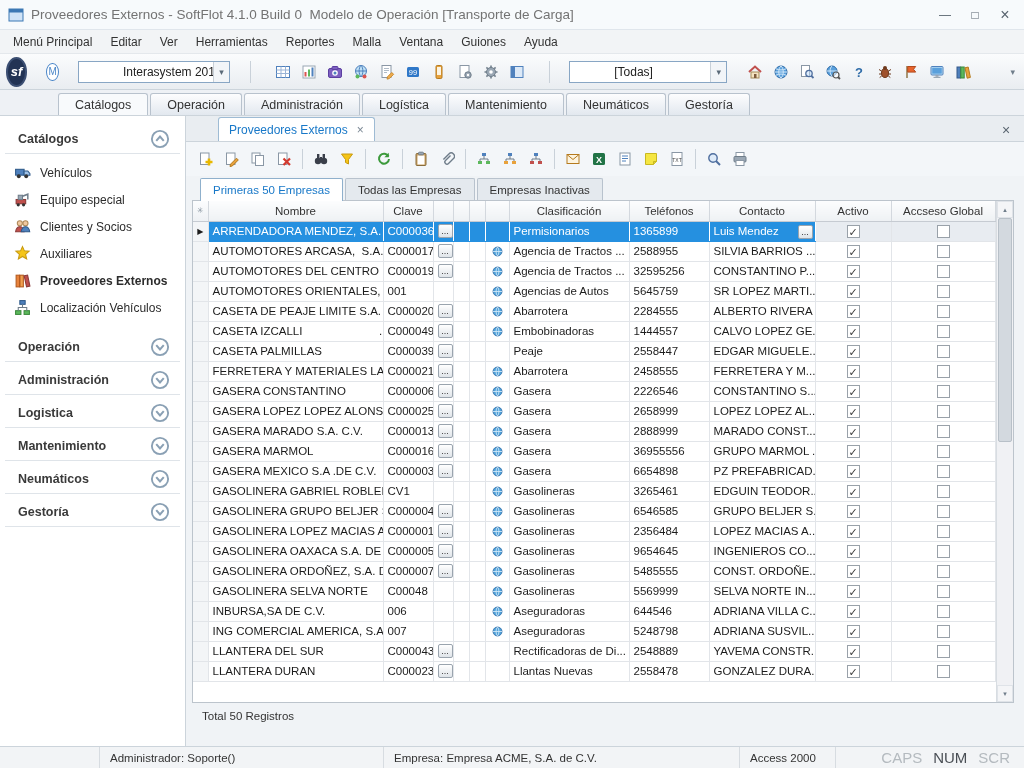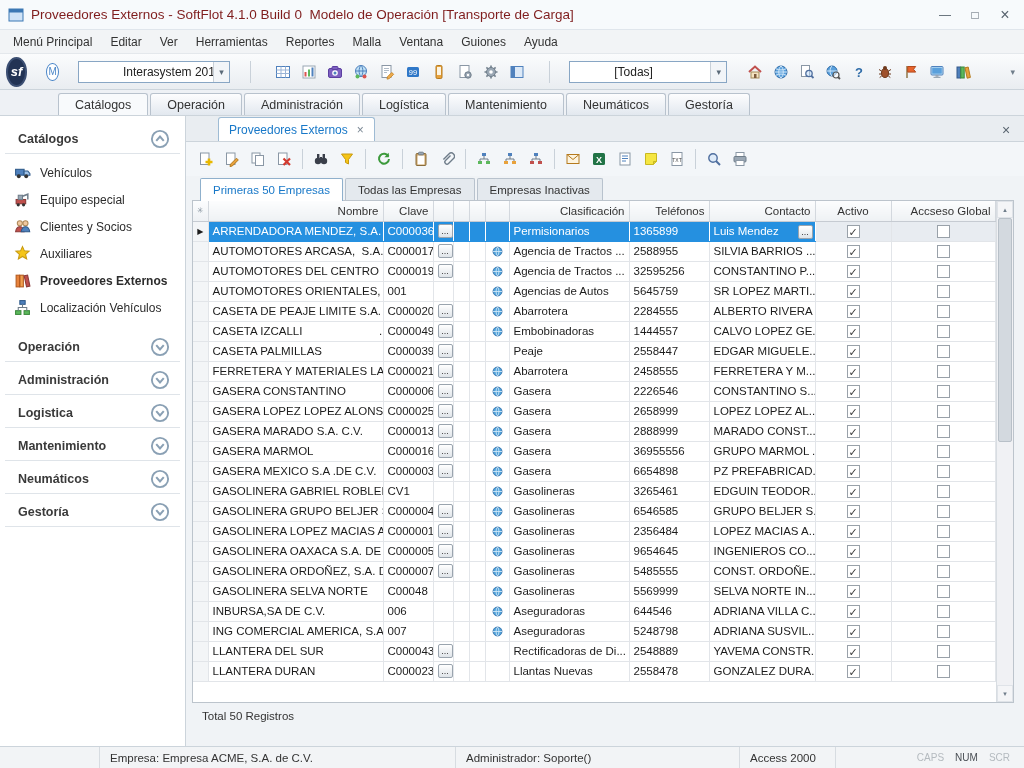--- a/index.html
+++ b/index.html
@@ -12,7 +12,7 @@
   
   .titlebar { height: 30px; background: #f7fafc; border-bottom: 1px solid #e0e6ec; display: flex; align-items: center; padding: 0 4px 0 8px; }
   .titlebar .appicon { width: 16px; height: 16px; margin-right: 7px; }
-  .title { flex: 1; color: #7f1d1d; font-size: 13.5px; white-space: pre; overflow: hidden; }
+  .title { flex: 1; color: #737373; font-size: 13.5px; white-space: pre; overflow: hidden; }
   .win-controls { display: flex; }
   .win-btn { width: 30px; height: 22px; background: none; border: none; color: #5a6570; display: flex; align-items: center; justify-content: center; }
   .win-btn .glyph { font-size: 12px; }

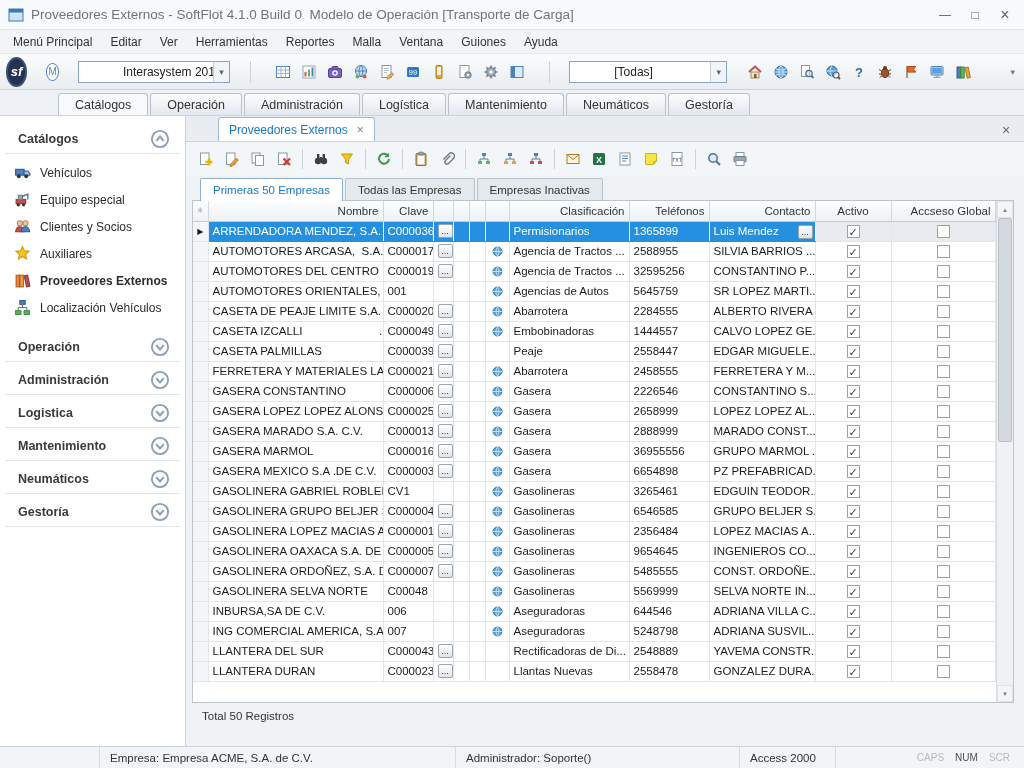--- a/index.html
+++ b/index.html
@@ -75,7 +75,7 @@
   .gridpanel { margin: 0 10px 0 6px; height: 503px; border: 1px solid #bcc4cc; background: #fff; display: flex; position: relative; z-index: 1; }
   .gridscroll { flex: 1; overflow: hidden; }
   table.grid { border-collapse: collapse; table-layout: fixed; width: 802px; font-size: 11.5px; }
-  table.grid th { background: linear-gradient(#fcfdfe, #eef1f4); border-right: 1px solid #d3d8de; border-bottom: 1px solid #c6cbd2; font-weight: normal; color: #333; text-align: right; height: 20px; padding: 0 4px; white-space: pre; overflow: hidden; }
+  table.grid th { background: linear-gradient(#fcfdfe, #eef1f4); border-right: 1px solid #d3d8de; border-bottom: 1px solid #c6cbd2; font-weight: normal; color: #333; text-align: center; height: 20px; padding: 0 4px; white-space: pre; overflow: hidden; }
   table.grid th.marker { padding: 0; text-align: center; font-size: 8px; color: #8a96a2; }
   table.grid td { height: 20px; padding: 0 4px; border-right: 1px solid #e2e5e9; border-bottom: 1px solid #e2e5e9; white-space: pre; overflow: hidden; color: #1c1c1c; }
   td.marker { background: #f3f5f7; border-right: 1px solid #d3d8de; text-align: center; font-size: 8px; padding: 0; color: #222; }

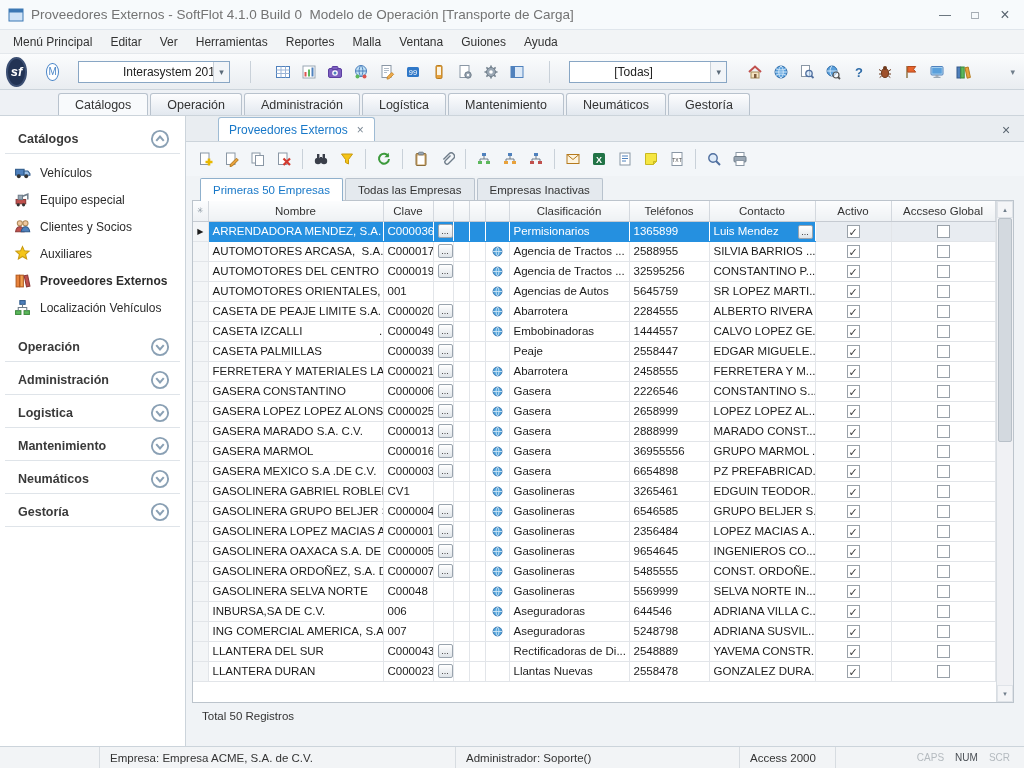--- a/index.html
+++ b/index.html
@@ -1127,8 +1127,8 @@
 
   <div class="statusbar" data-name="statusbar">
     <div class="sseg first" data-name="status-segment-empty"></div>
+    <div class="sseg admin" data-name="status-admin">Administrador: Soporte()</div>
     <div class="sseg company" data-name="status-company">Empresa: Empresa ACME, S.A. de C.V.</div>
-    <div class="sseg admin" data-name="status-admin">Administrador: Soporte()</div>
     <div class="sseg db" data-name="status-database">Access 2000</div>
     <div class="sseg fill" data-name="status-segment-filler"></div>
     <div class="locks" data-name="lock-indicators">

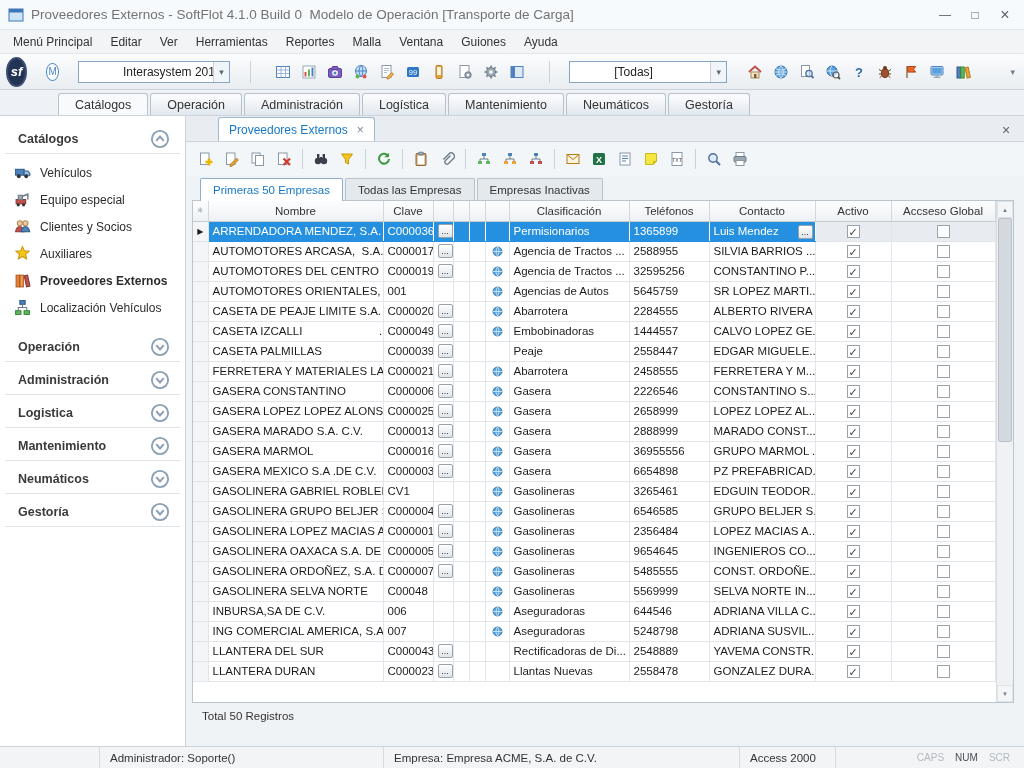--- a/index.html
+++ b/index.html
@@ -106,7 +106,7 @@
   .sseg.admin { width: 284px; }
   .sseg.db { width: 96px; }
   .sseg.fill { flex: 1; border-right: none; }
-  .locks { display: flex; gap: 11px; padding-right: 14px; font-size: 10px; color: #b4babf; }
+  .locks { display: flex; gap: 11px; padding-right: 14px; font-size: 15px; color: #b4babf; }
   .lock.on { color: #4a4f55; }
 </style>
 </head>

